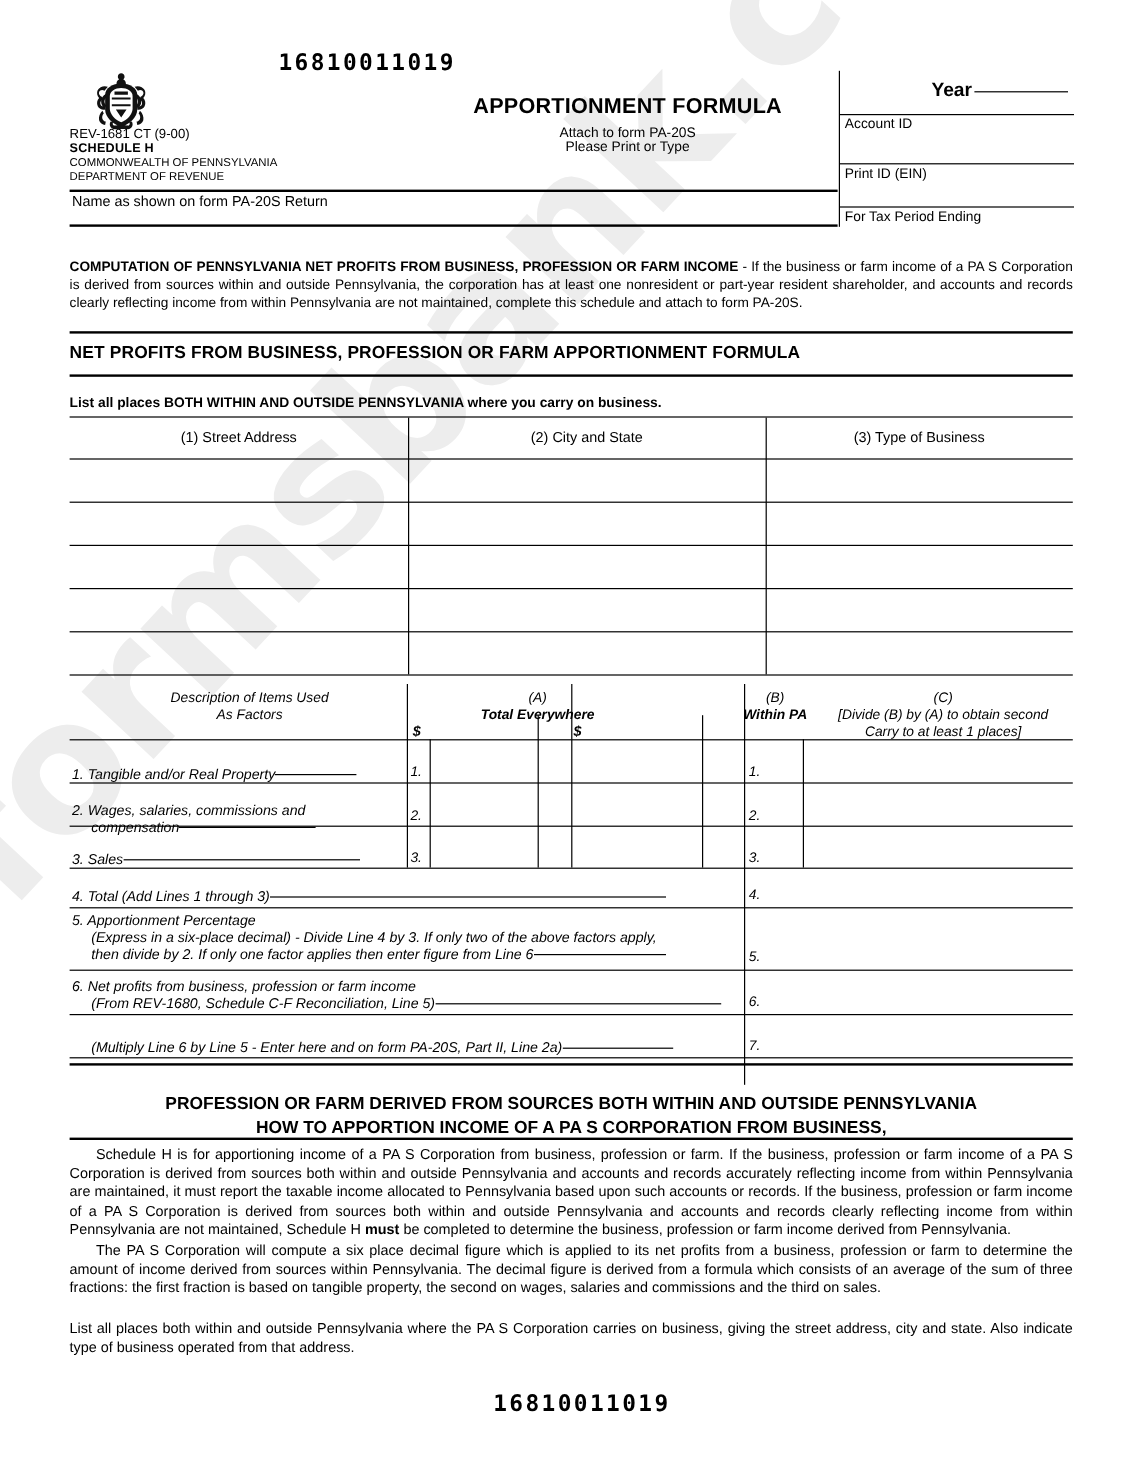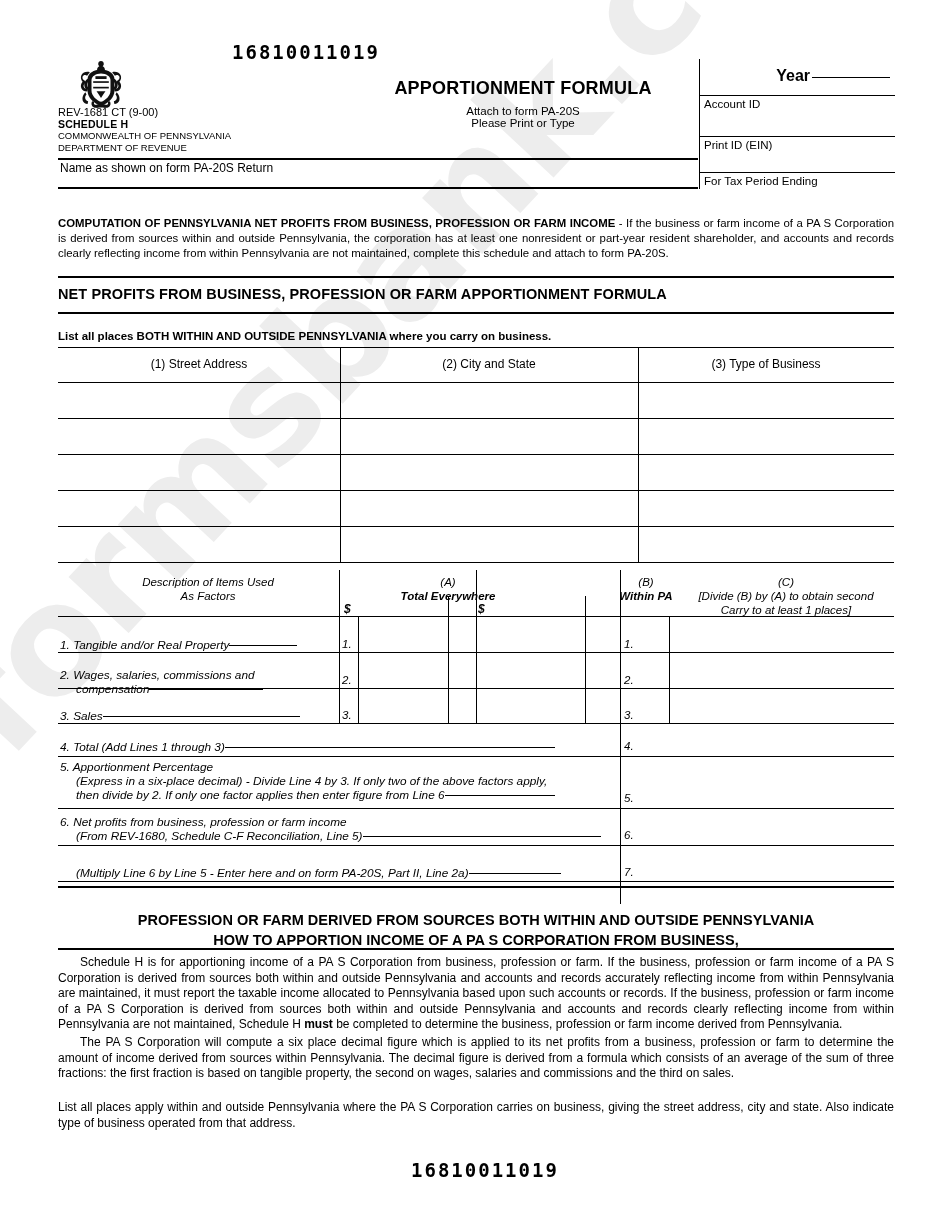--- a/index.html
+++ b/index.html
@@ -423,7 +423,7 @@
 
   <div class="body-p indent" style="top:1035px">The PA S Corporation will compute a six place decimal figure which is applied to its net profits from a business, profession or farm to determine the amount of income derived from sources within Pennsylvania. The decimal figure is derived from a formula which consists of an average of the sum of three fractions: the first fraction is based on tangible property, the second on wages, salaries and commissions and the third on sales.</div>
 
-  <div class="body-p" style="top:1100px">List all places apply within and outside Pennsylvania where the PA S Corporation carries on business, giving the street address, city and state. Also indicate type of business operated from that address.</div>
+  <div class="body-p" style="top:1100px">List all places both within and outside Pennsylvania where the PA S Corporation carries on business, giving the street address, city and state. Also indicate type of business operated from that address.</div>
 
   <div class="ocrnum bottom-number">16810011019</div>
 

